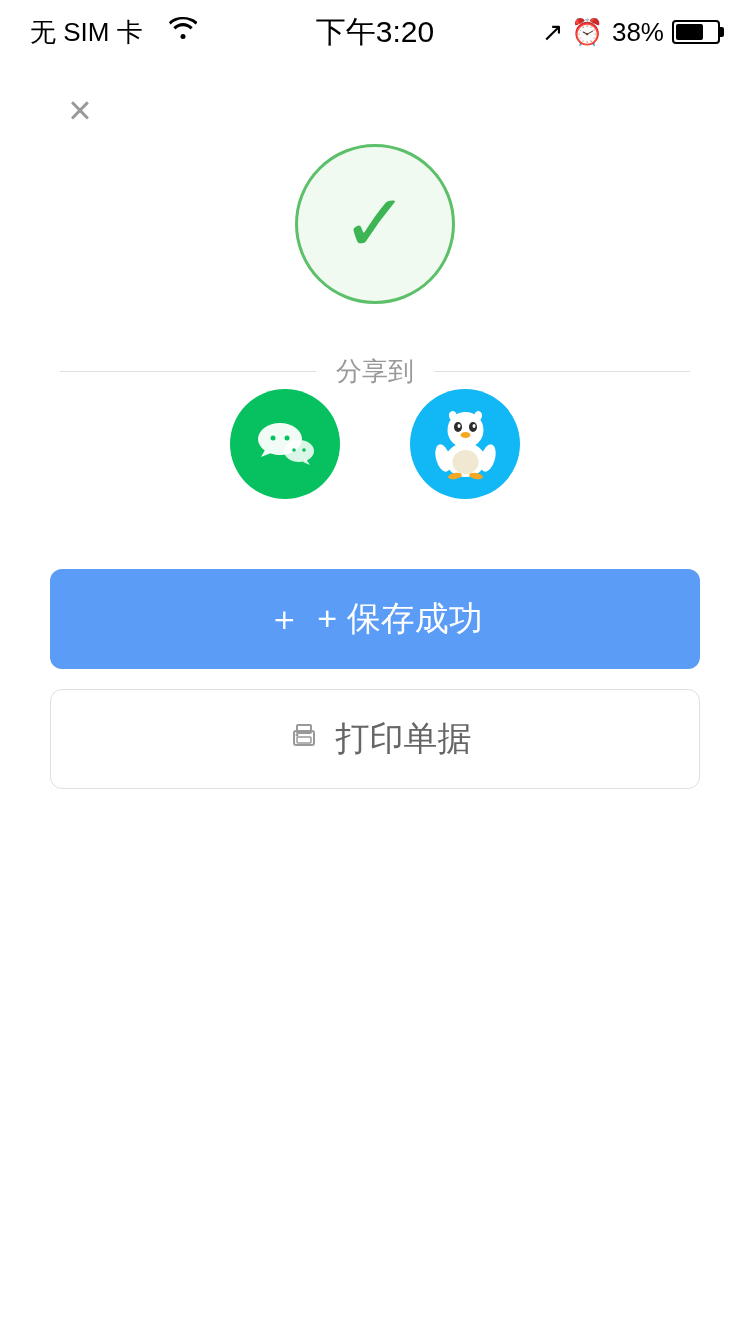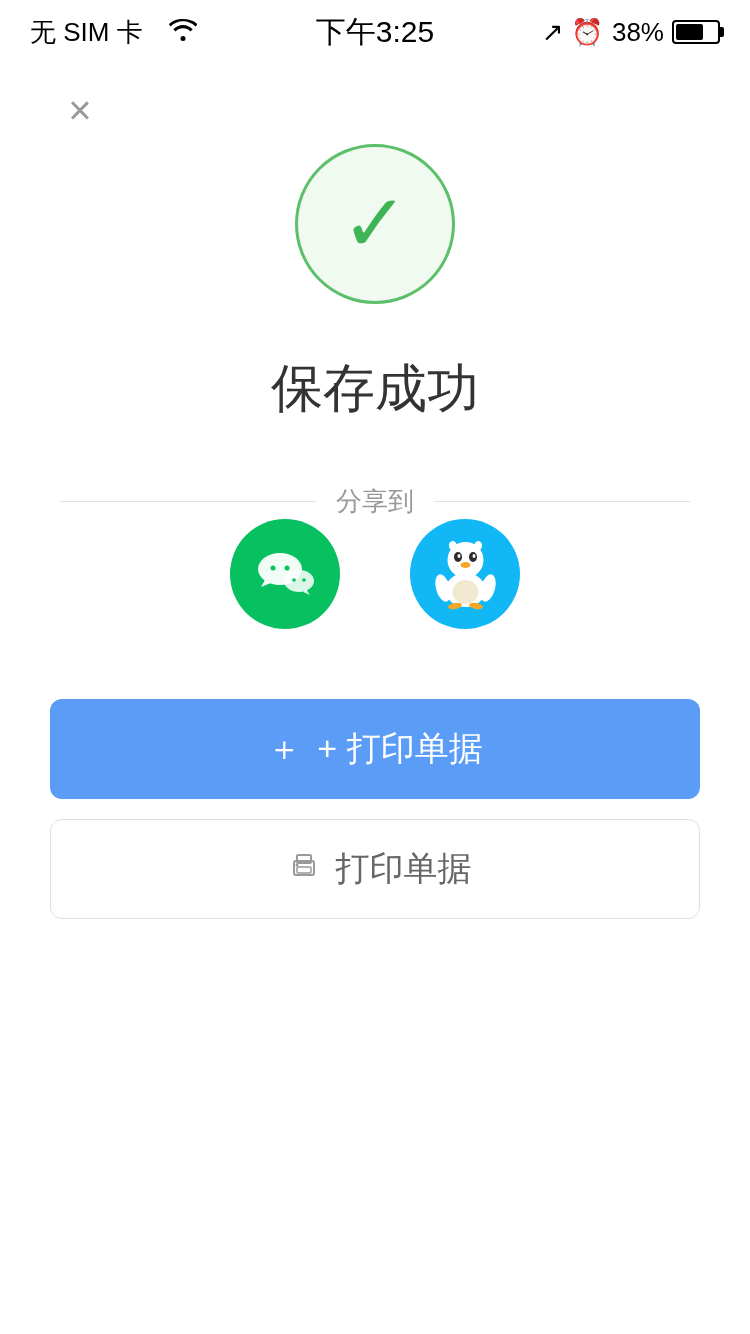--- a/index.html
+++ b/index.html
@@ -27,7 +27,6 @@
 
     .status-left {
       display: flex;
-      align-items: center;
       gap: 26px;
       font-size: 26px;
       color: #000;

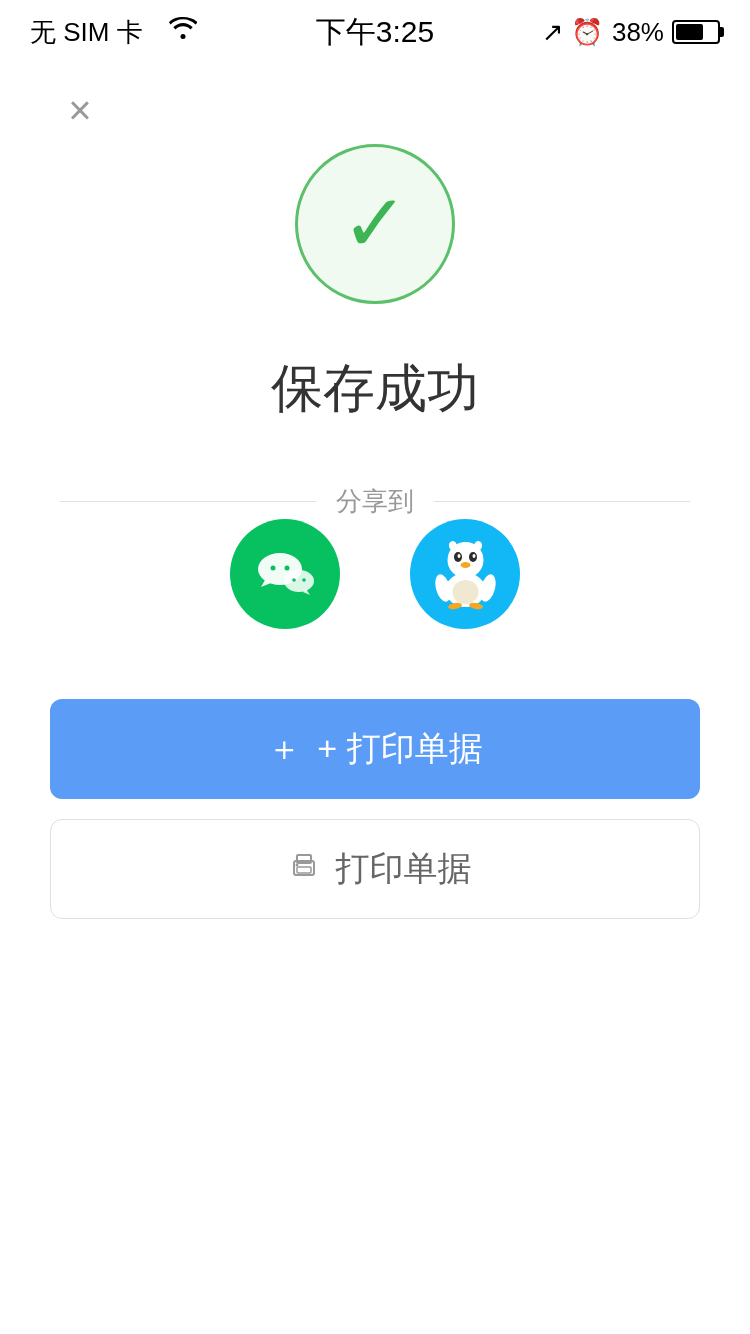--- a/index.html
+++ b/index.html
@@ -233,7 +233,7 @@
       </svg>
     </span>
   </div>
-  <div class="status-center">下午3:25</div>
+  <div class="status-center">下午3:20</div>
   <div class="status-right">
     <span>↗</span>
     <span>⏰</span>

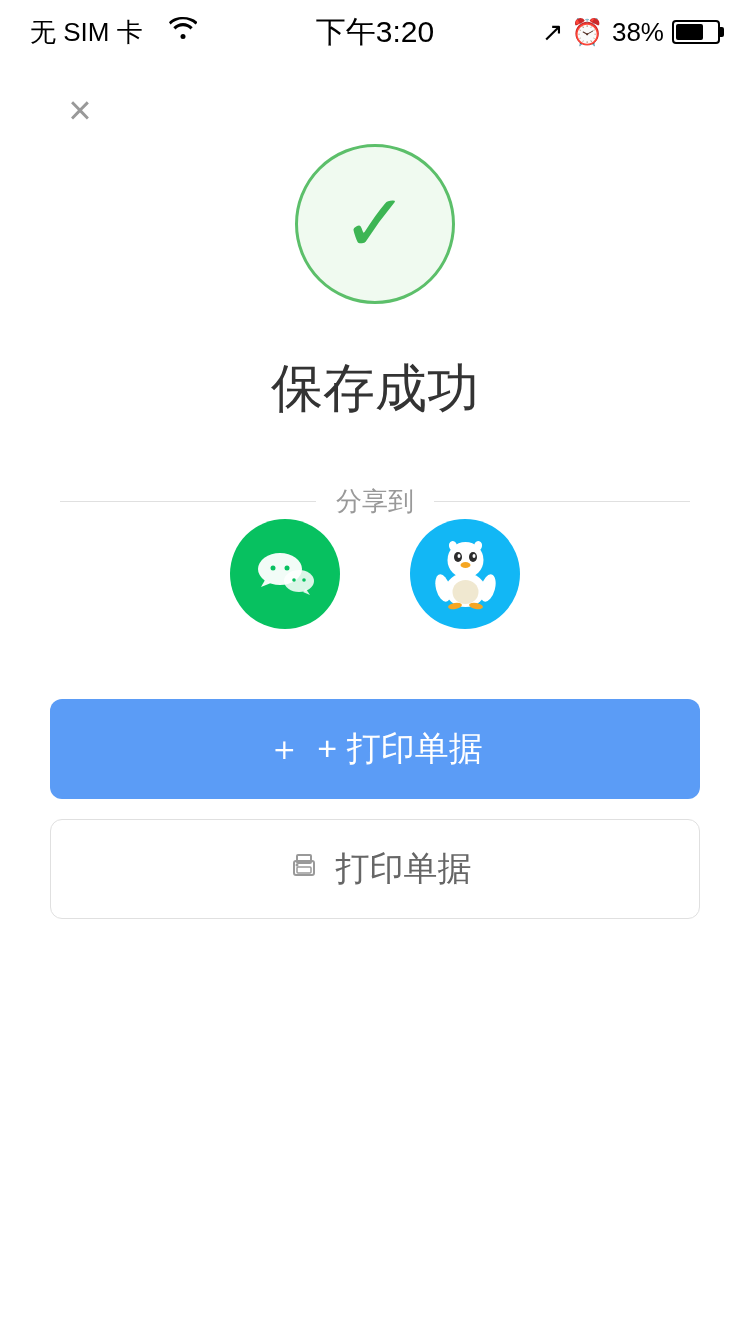--- a/index.html
+++ b/index.html
@@ -254,7 +254,6 @@
     <span class="checkmark">✓</span>
   </div>
 
-  <div class="success-title">保存成功</div>
 
   <div class="divider-section">
     <div class="divider-line"></div>

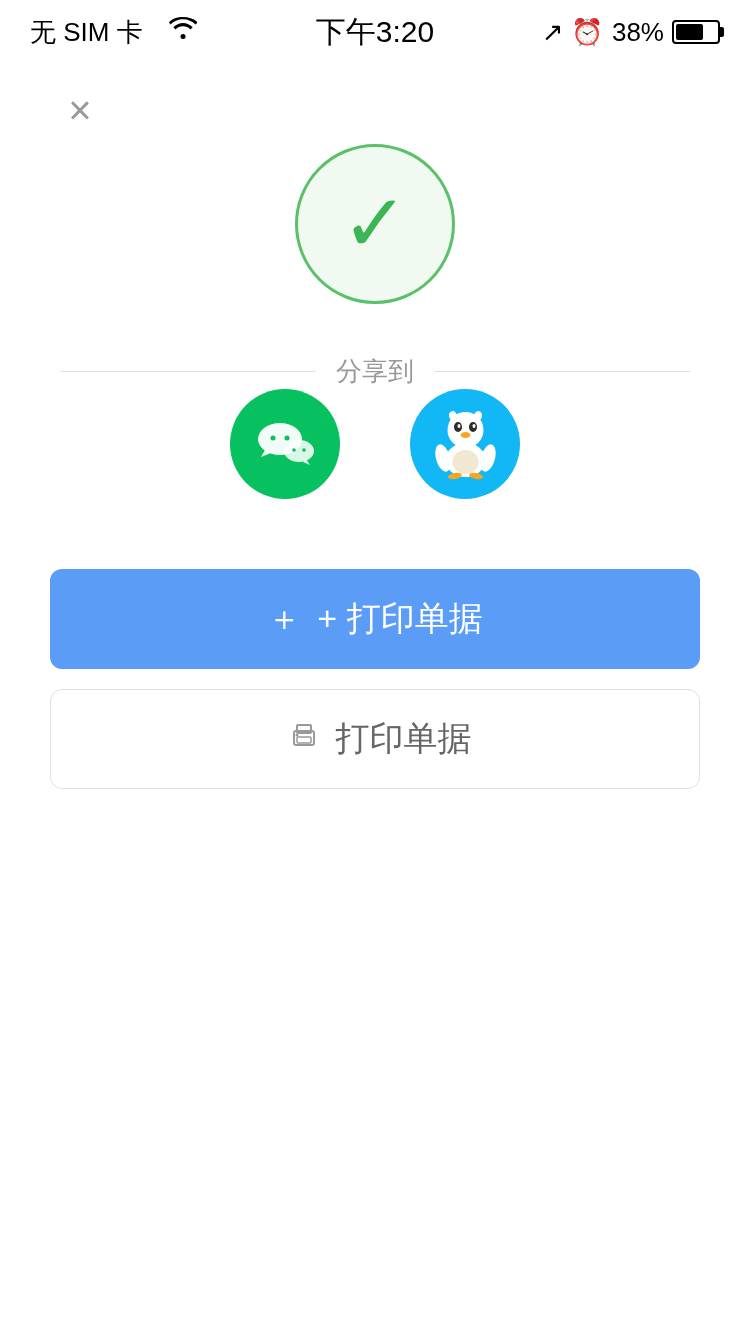--- a/index.html
+++ b/index.html
@@ -313,7 +313,7 @@
 
     <button class="btn btn-primary">
       <span>＋</span>
-      <span>+ 打印单据</span>
+      <span>+ 保存成功</span>
     </button>
 
     <button class="btn btn-secondary">

